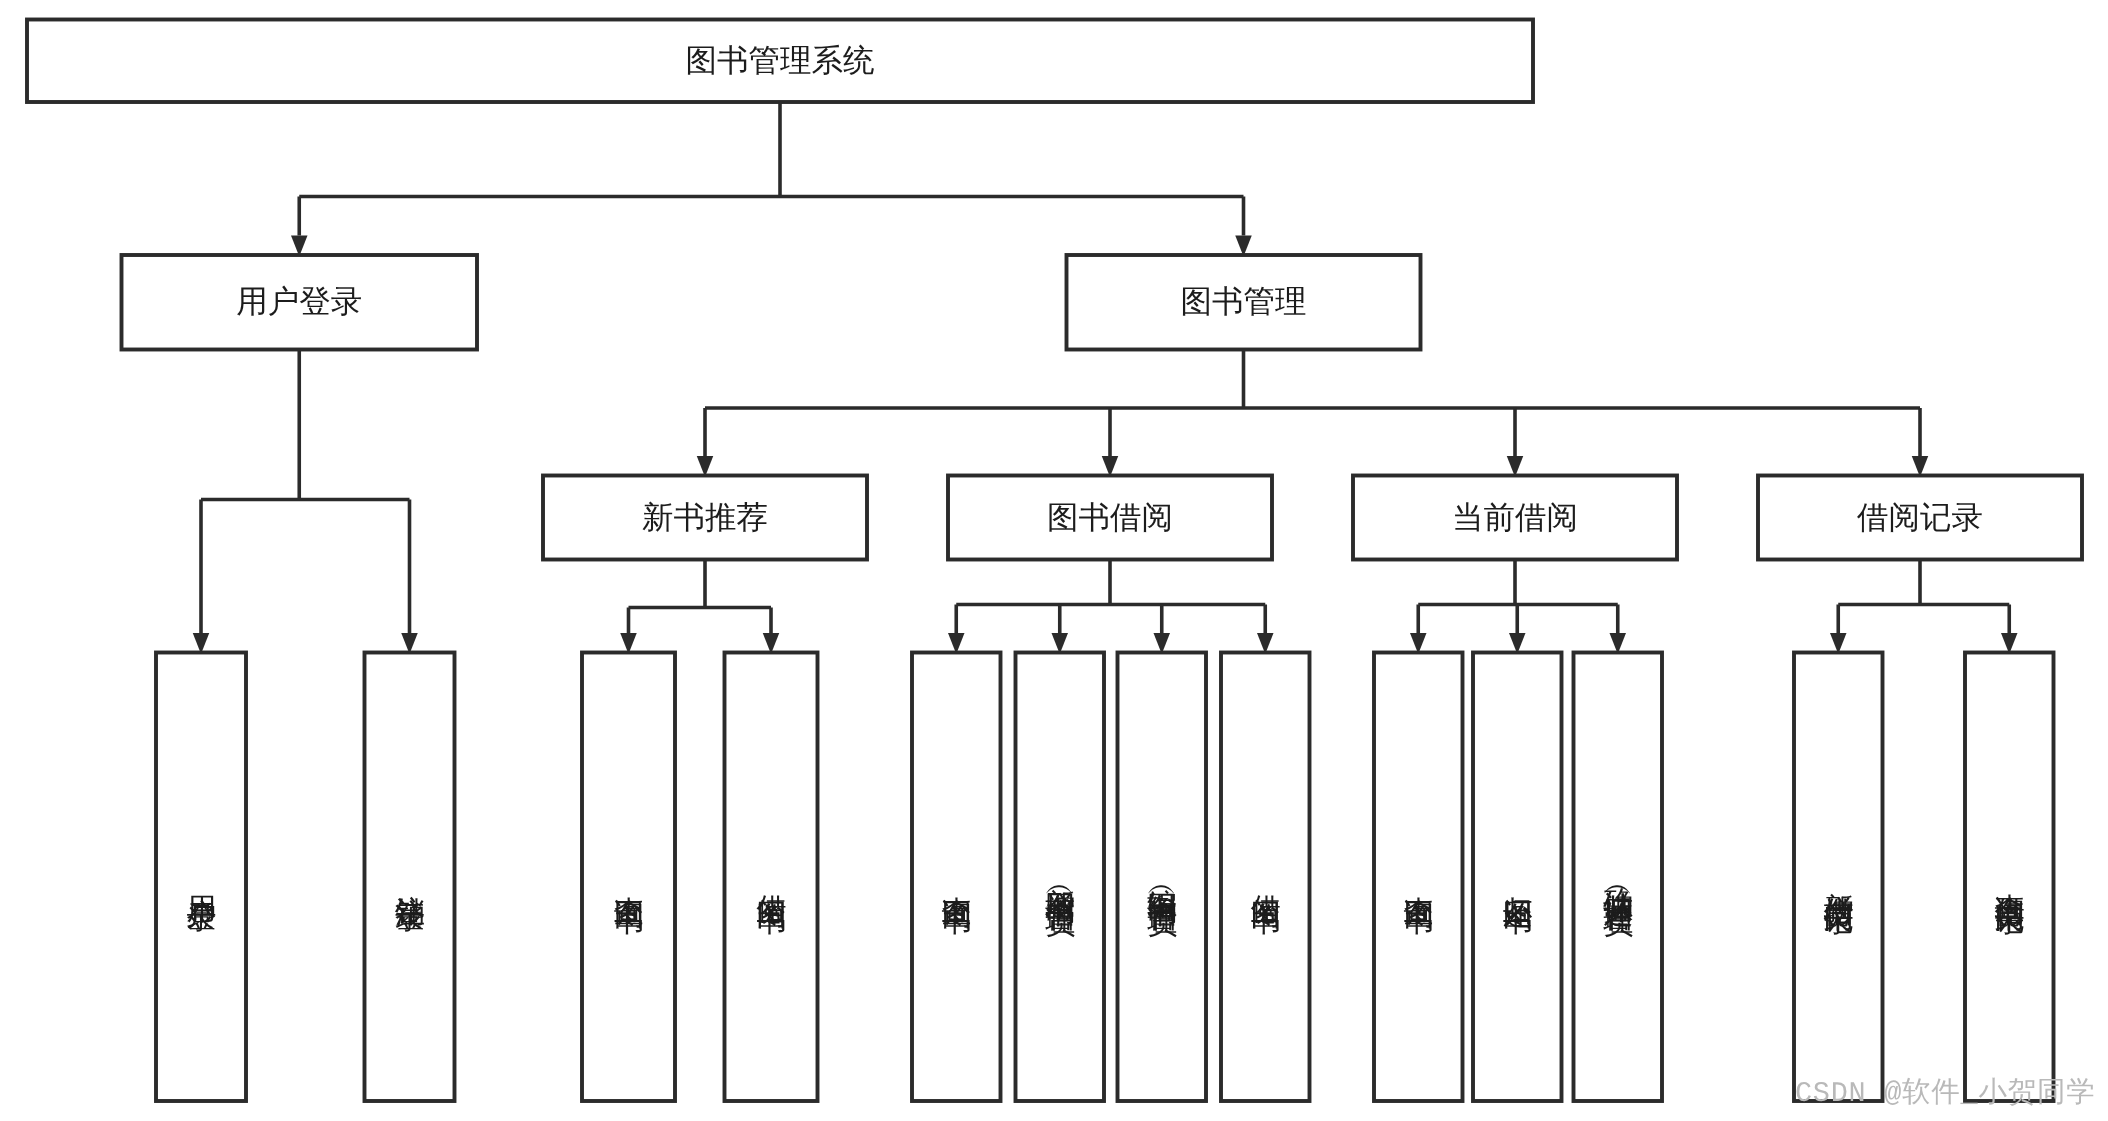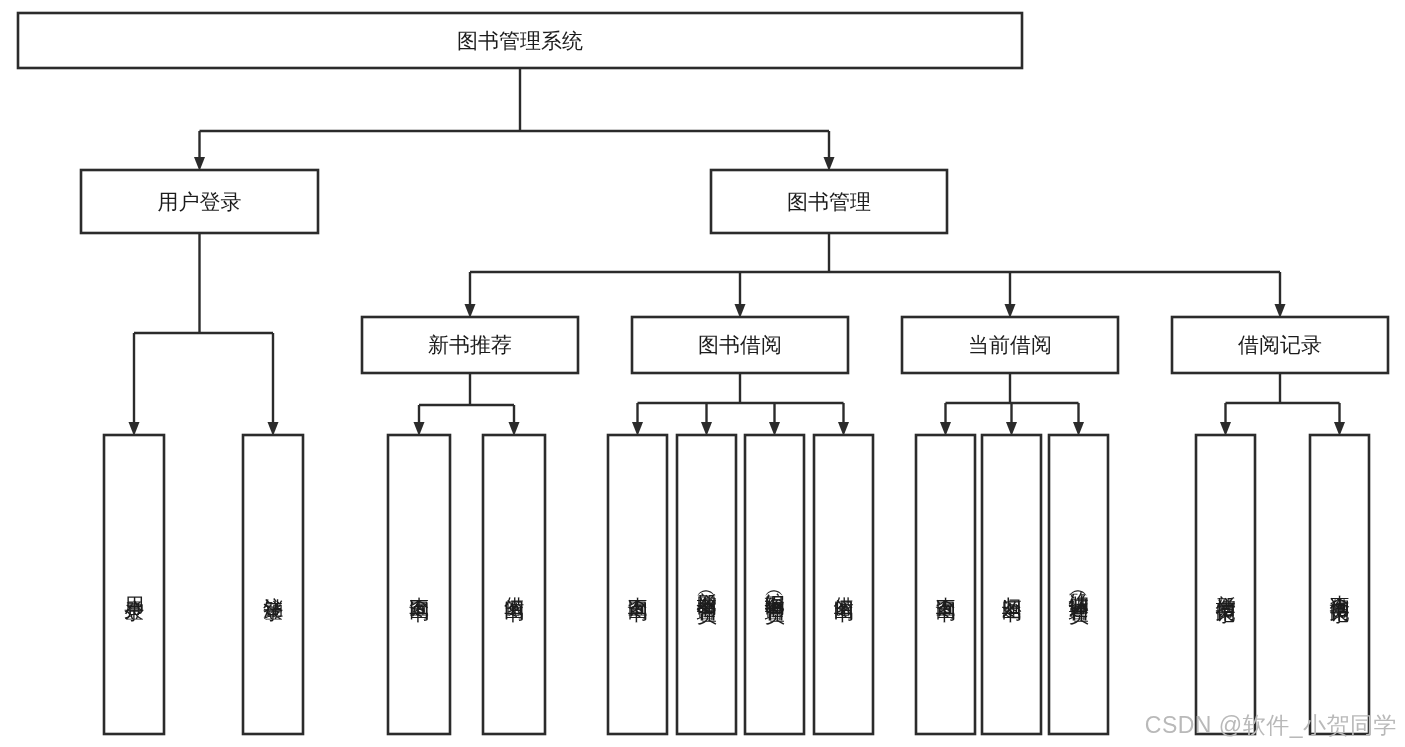--- a/index.html
+++ b/index.html
@@ -69,8 +69,8 @@
     position: absolute;
     right: 8px;
     bottom: 6px;
-    font-family: Liberation Sans, sans-serif;
-    font-size: 23px;
+    font-family: Liberation Mono, monospace;
+    font-size: 19px;
     color: #b9b9b9;
     letter-spacing: 0.5px;
     white-space: nowrap;

